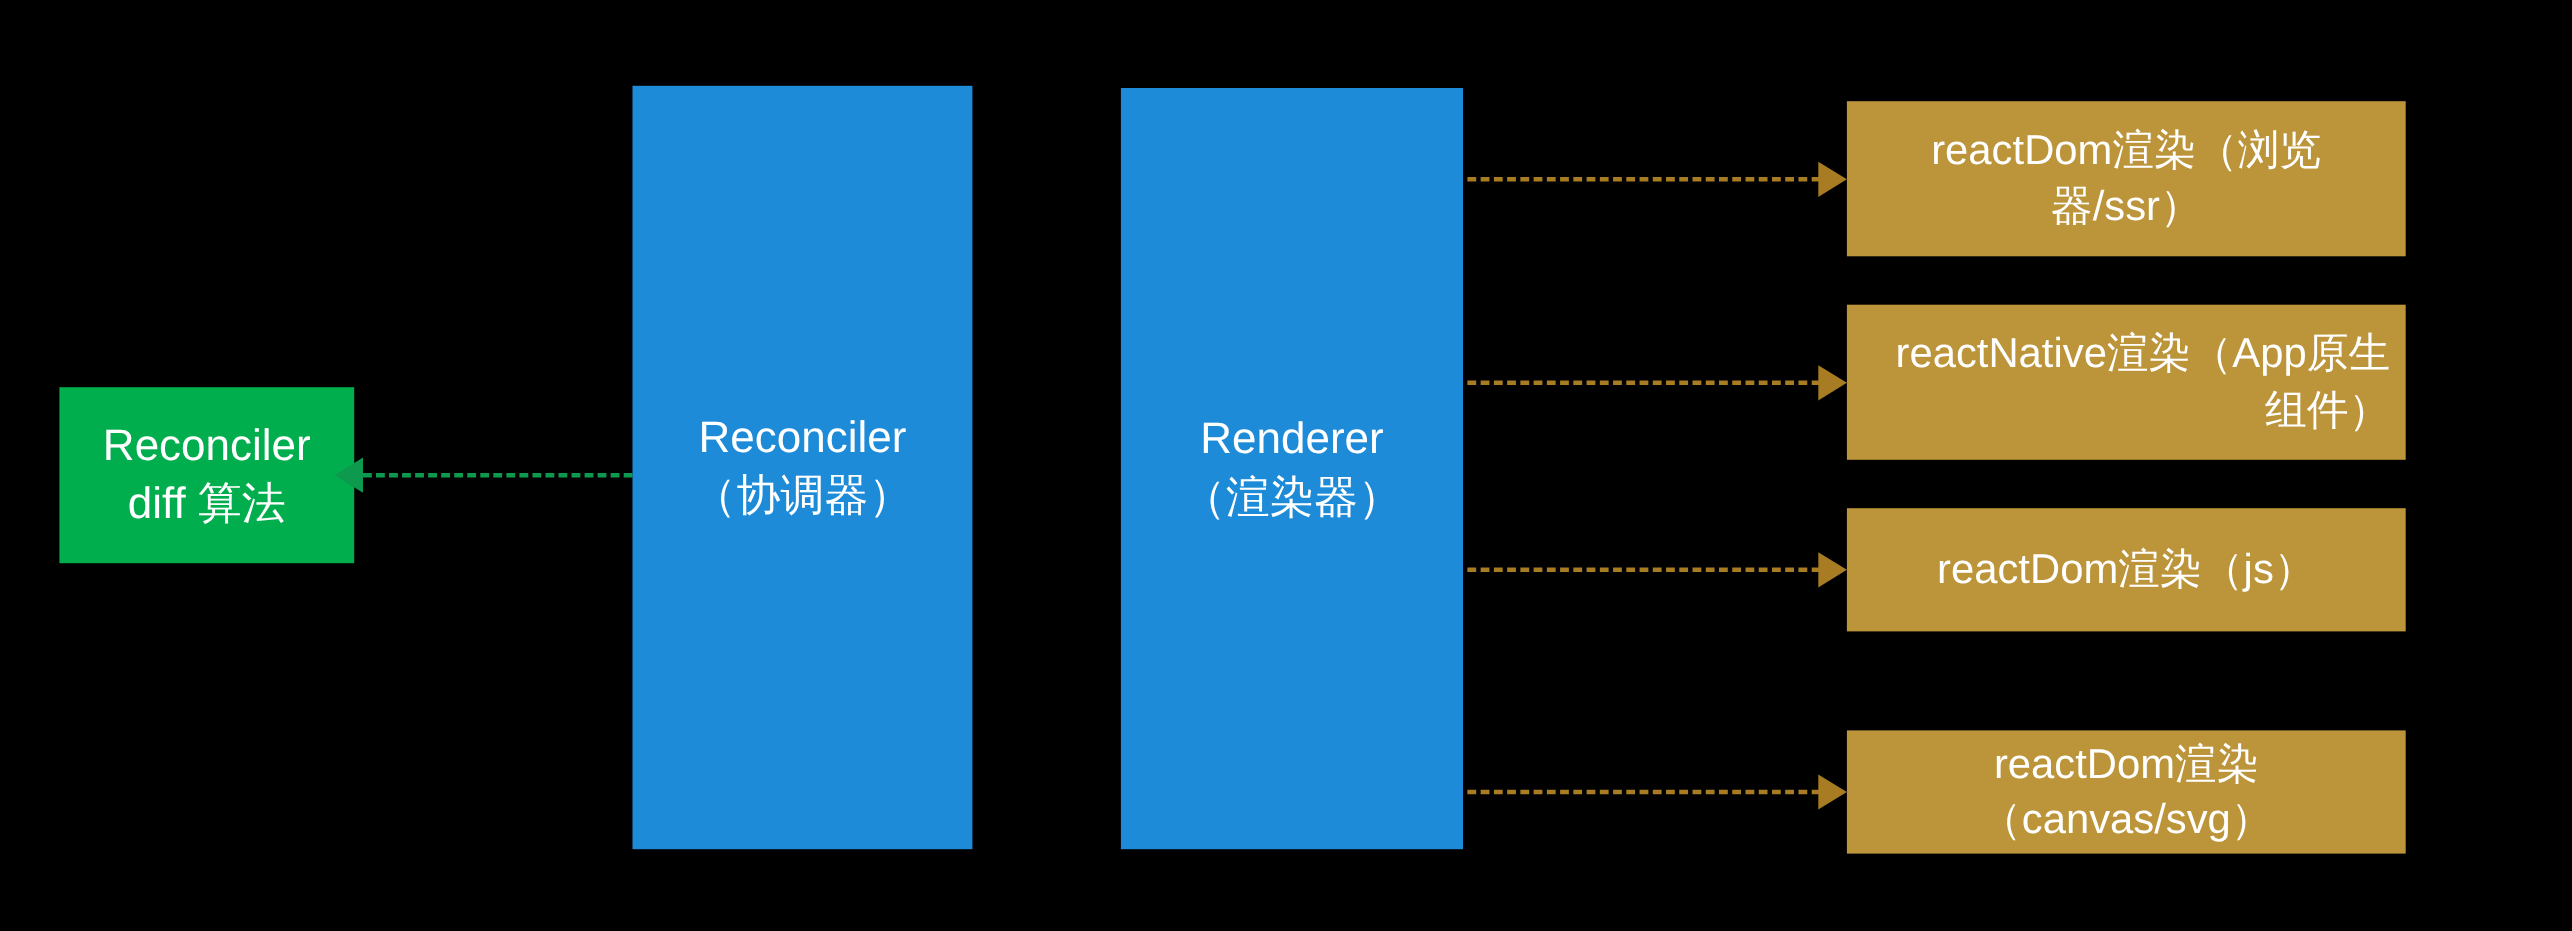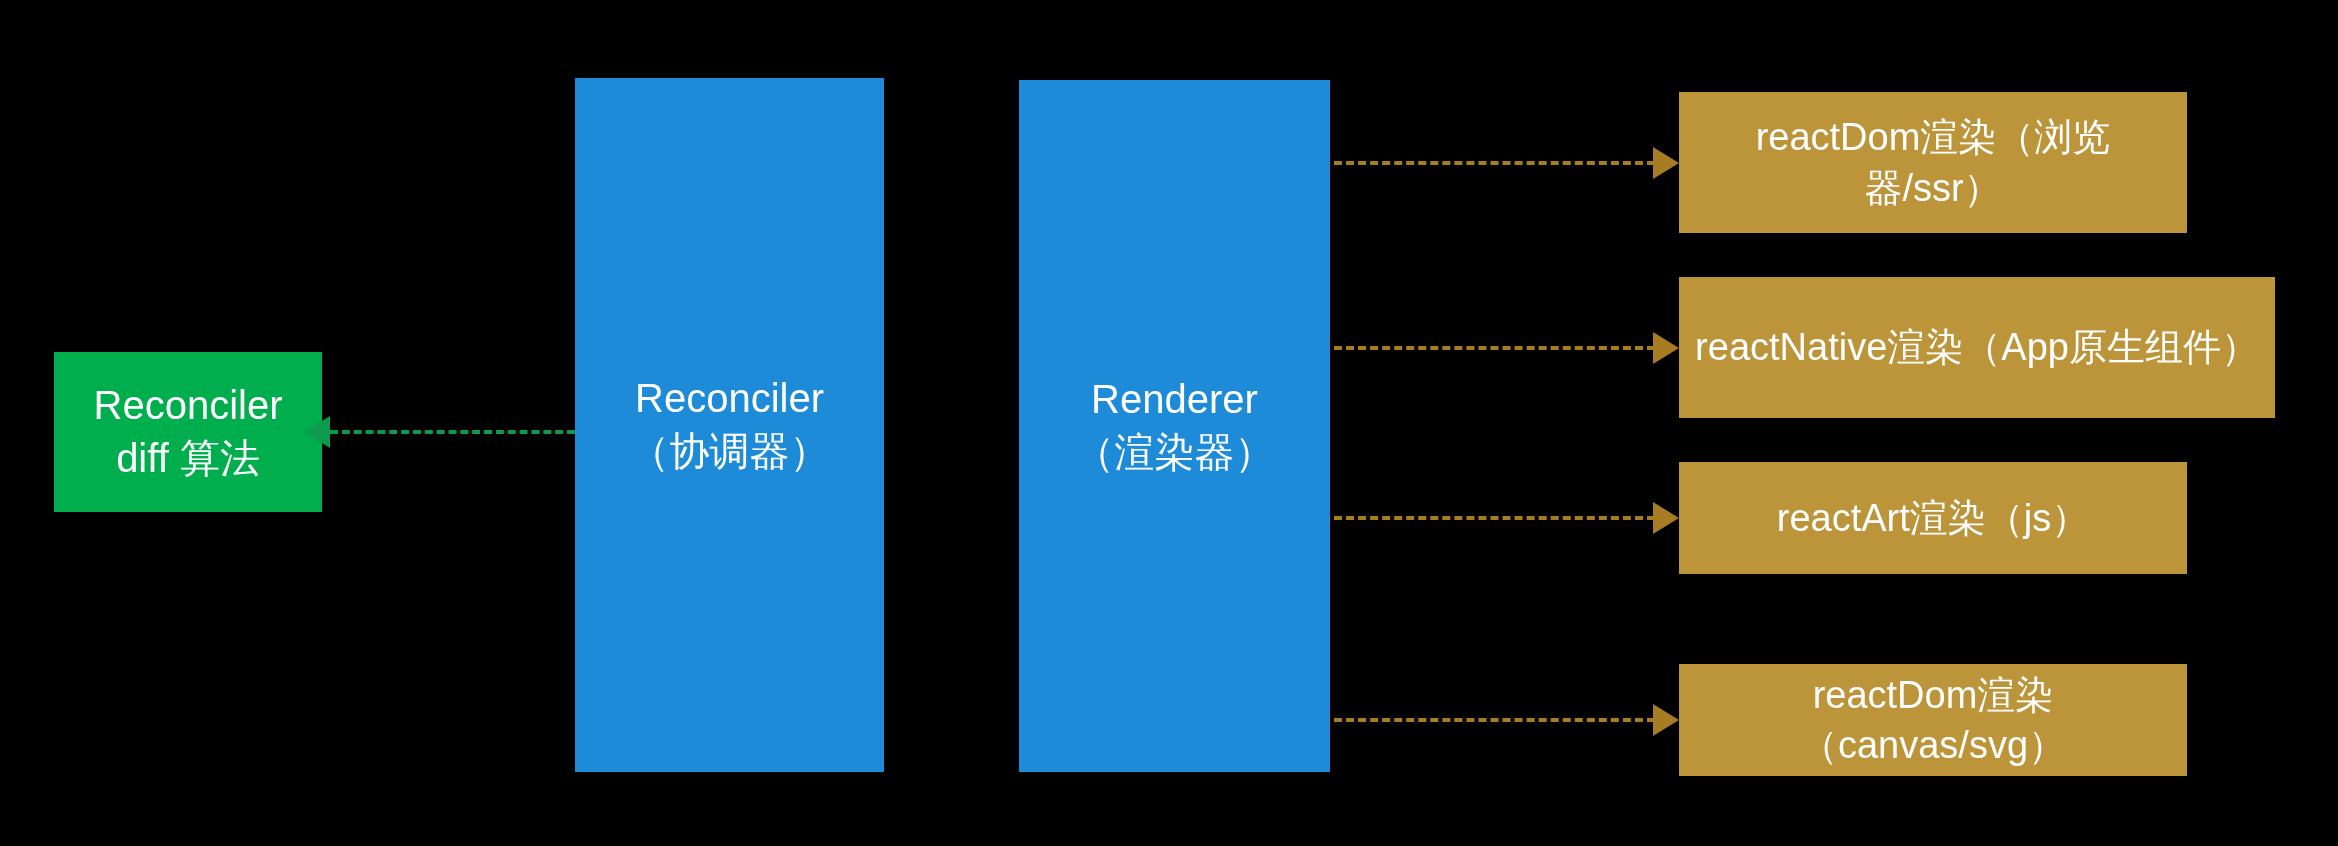--- a/index.html
+++ b/index.html
@@ -96,7 +96,7 @@
   <div class="conn conn-gold" style="left:1334px; top:161px; width:321px;"></div>
   <div class="arrowhead arrow-right" style="left:1653px; top:147px;"></div>
 
-  <div class="node node-gold" style="left:1679px; top:277px; width:596px; height:141px;text-align:right;">
+  <div class="node node-gold" style="left:1679px; top:277px; width:508px; height:141px;text-align:right;">
     <span>reactNative渲染（App原生组件）</span>
   </div>
   <div class="conn conn-gold" style="left:1334px; top:346px; width:321px;"></div>

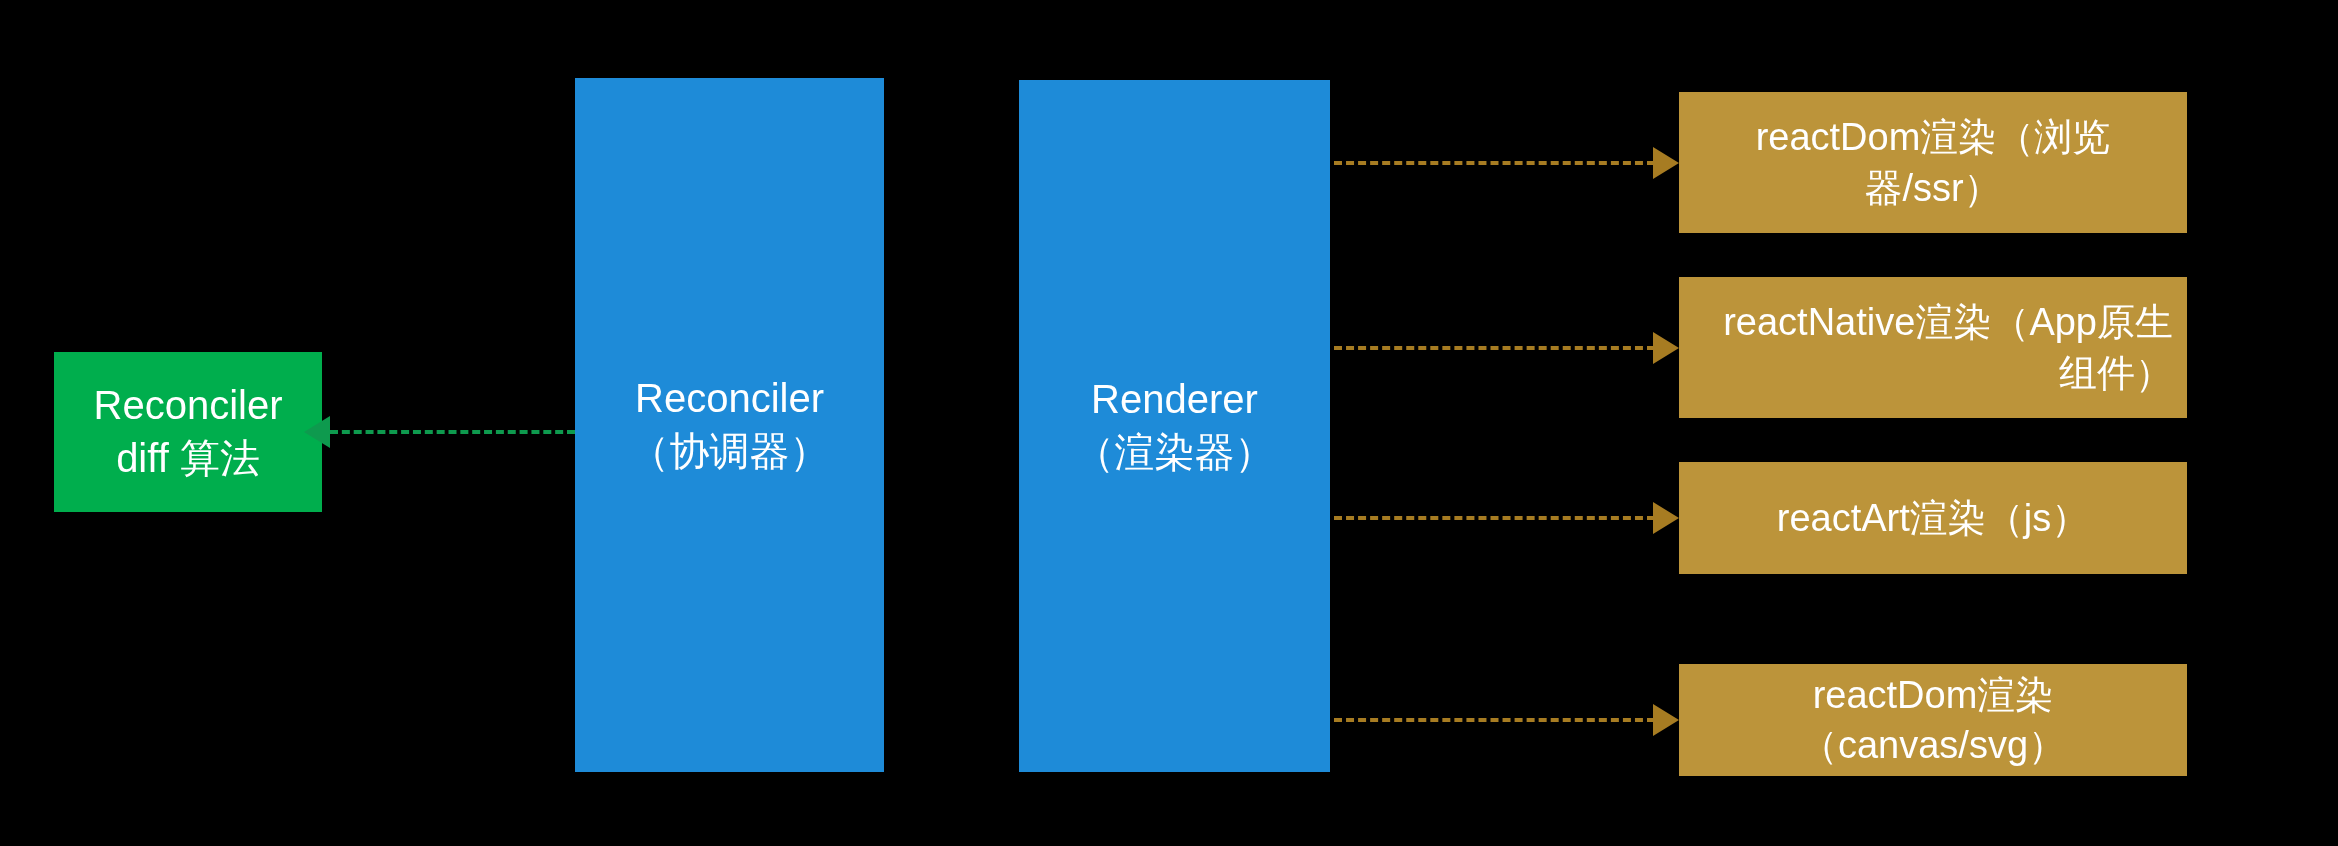--- a/index.html
+++ b/index.html
@@ -103,7 +103,7 @@
   <div class="arrowhead arrow-right" style="left:1653px; top:332px;"></div>
 
   <div class="node node-gold" style="left:1679px; top:462px; width:508px; height:112px;">
-    <span>reactArt渲染（js）</span>
+    <span>reactDom渲染（js）</span>
   </div>
   <div class="conn conn-gold" style="left:1334px; top:516px; width:321px;"></div>
   <div class="arrowhead arrow-right" style="left:1653px; top:502px;"></div>

